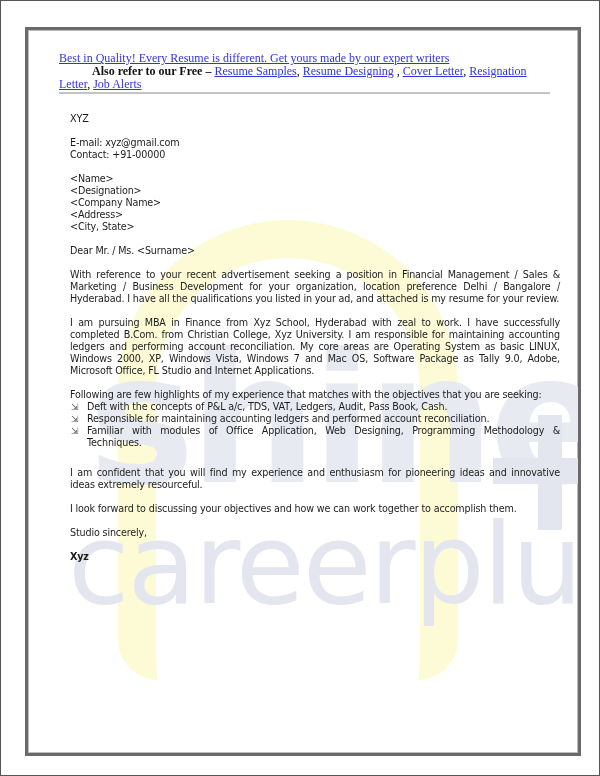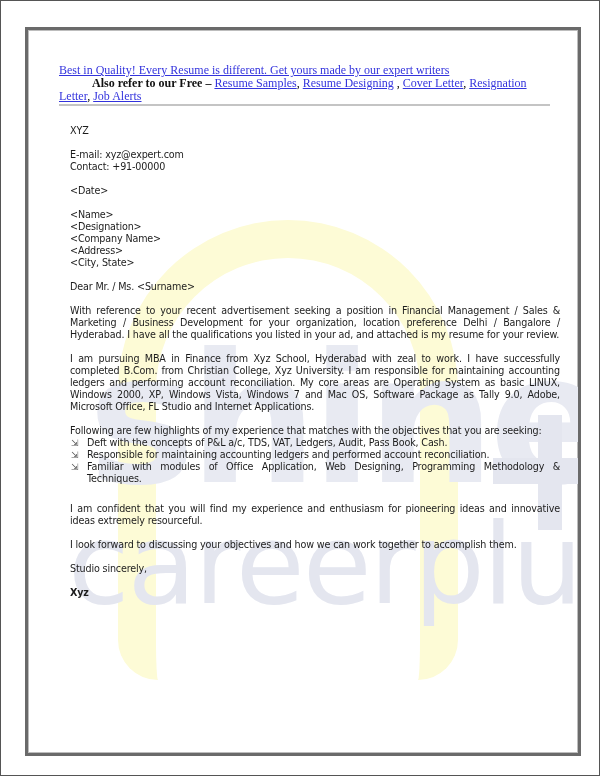--- a/index.html
+++ b/index.html
@@ -40,7 +40,7 @@
   .wm-plus-v { left: 510px; top: 385px; width: 24px; height: 115px; background: #e4e6ef; }
   .wm-plus-h { left: 465px; top: 428px; width: 110px; height: 26px; background: #e4e6ef; }
 
-  .content { position: absolute; left: 0; top: 13px; width: 100%; height: 100%; }
+  .content { position: absolute; left: 0; top: 1px; width: 100%; height: 100%; }
   .promo {
     position: absolute; left: 31px; top: 21px; width: 491px;
     font-family: "Liberation Serif", serif; font-size: 12px; line-height: 13px;

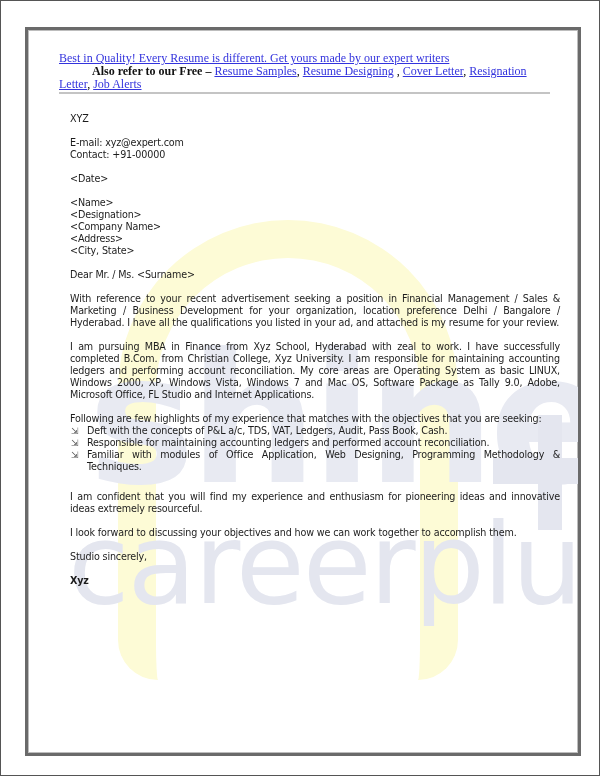--- a/index.html
+++ b/index.html
@@ -91,7 +91,7 @@
       <div class="letter">
         <p>XYZ</p>
         <p>
-          <span>E-mail: xyz@expert.com</span><br>
+          <span>E-mail: xyz@gmail.com</span><br>
           <span>Contact: +91-00000</span>
         </p>
         <p>&lt;Date&gt;</p>

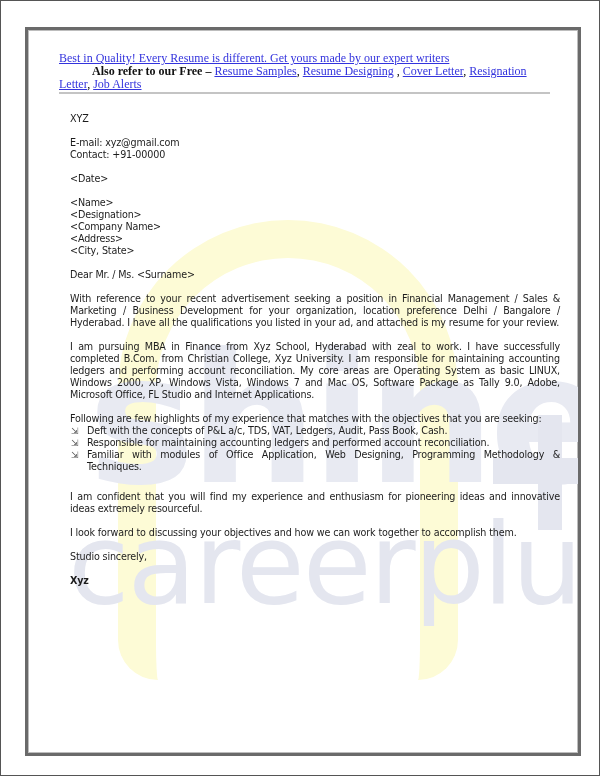--- a/index.html
+++ b/index.html
@@ -94,7 +94,6 @@
           <span>E-mail: xyz@gmail.com</span><br>
           <span>Contact: +91-00000</span>
         </p>
-        <p>&lt;Date&gt;</p>
         <p>
           <span>&lt;Name&gt;</span><br>
           <span>&lt;Designation&gt;</span><br>

